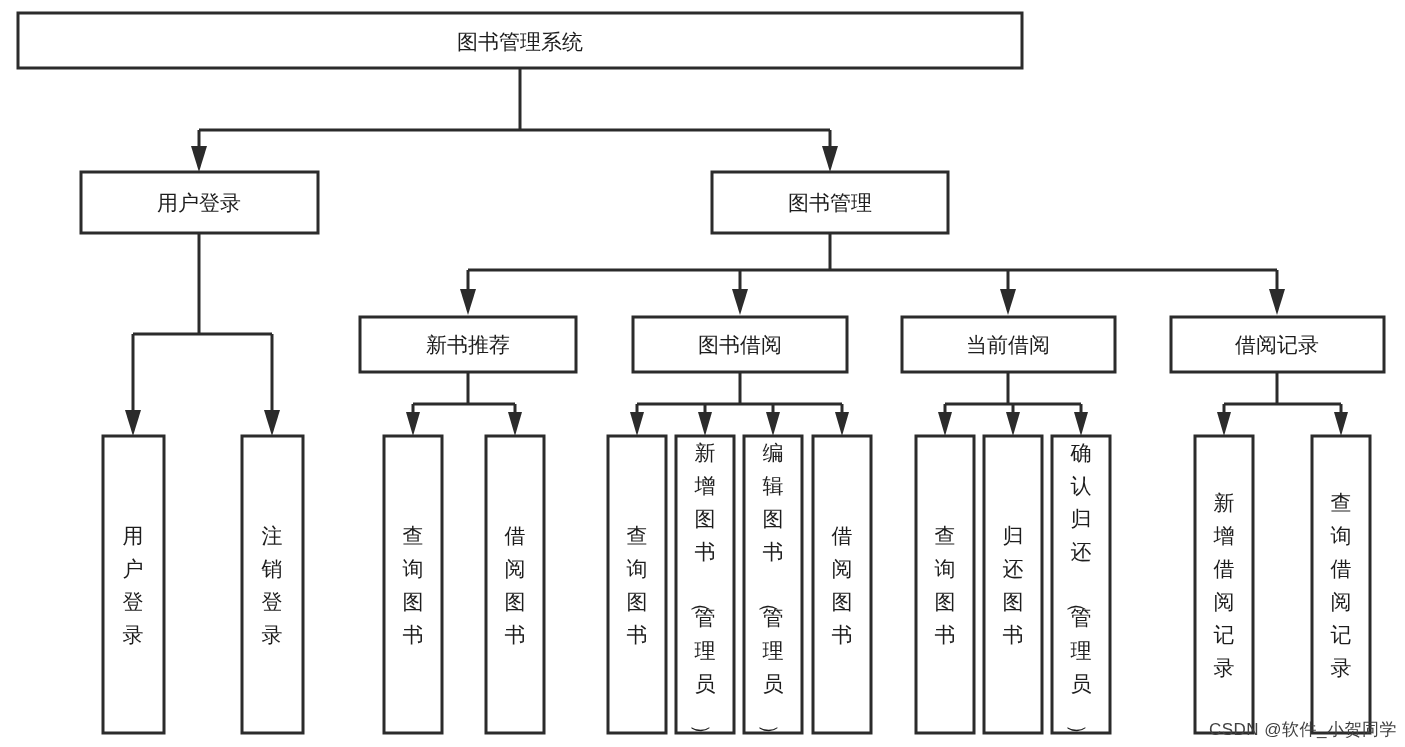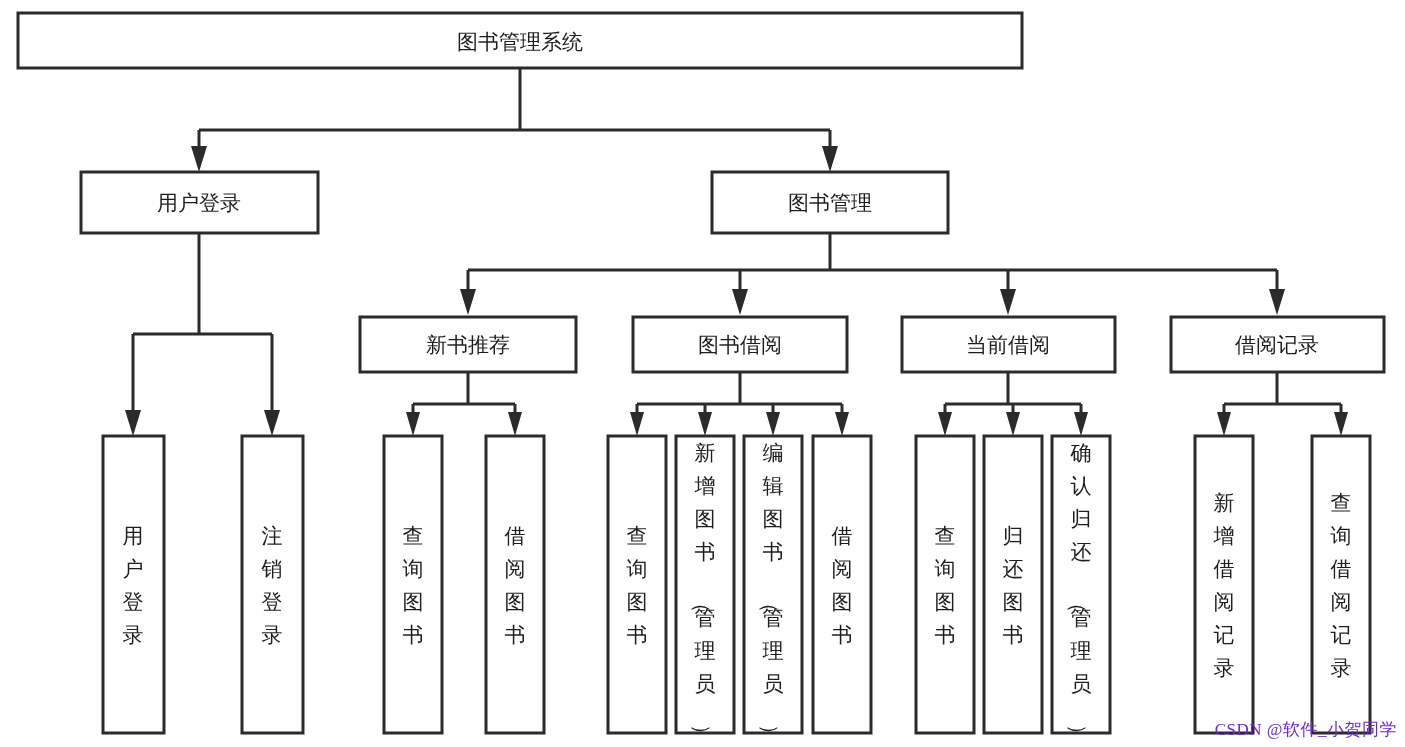--- a/index.html
+++ b/index.html
@@ -28,9 +28,9 @@
   .watermark{
     position:absolute;
     right:8px;bottom:6px;
-    font-family:Liberation Serif, serif;
+    font-family:Liberation Sans, sans-serif;
     font-size:17px;
-    color:#6d28d9;
+    color:#404040;
     letter-spacing:0.5px;
     white-space:nowrap;
     pointer-events:none;

